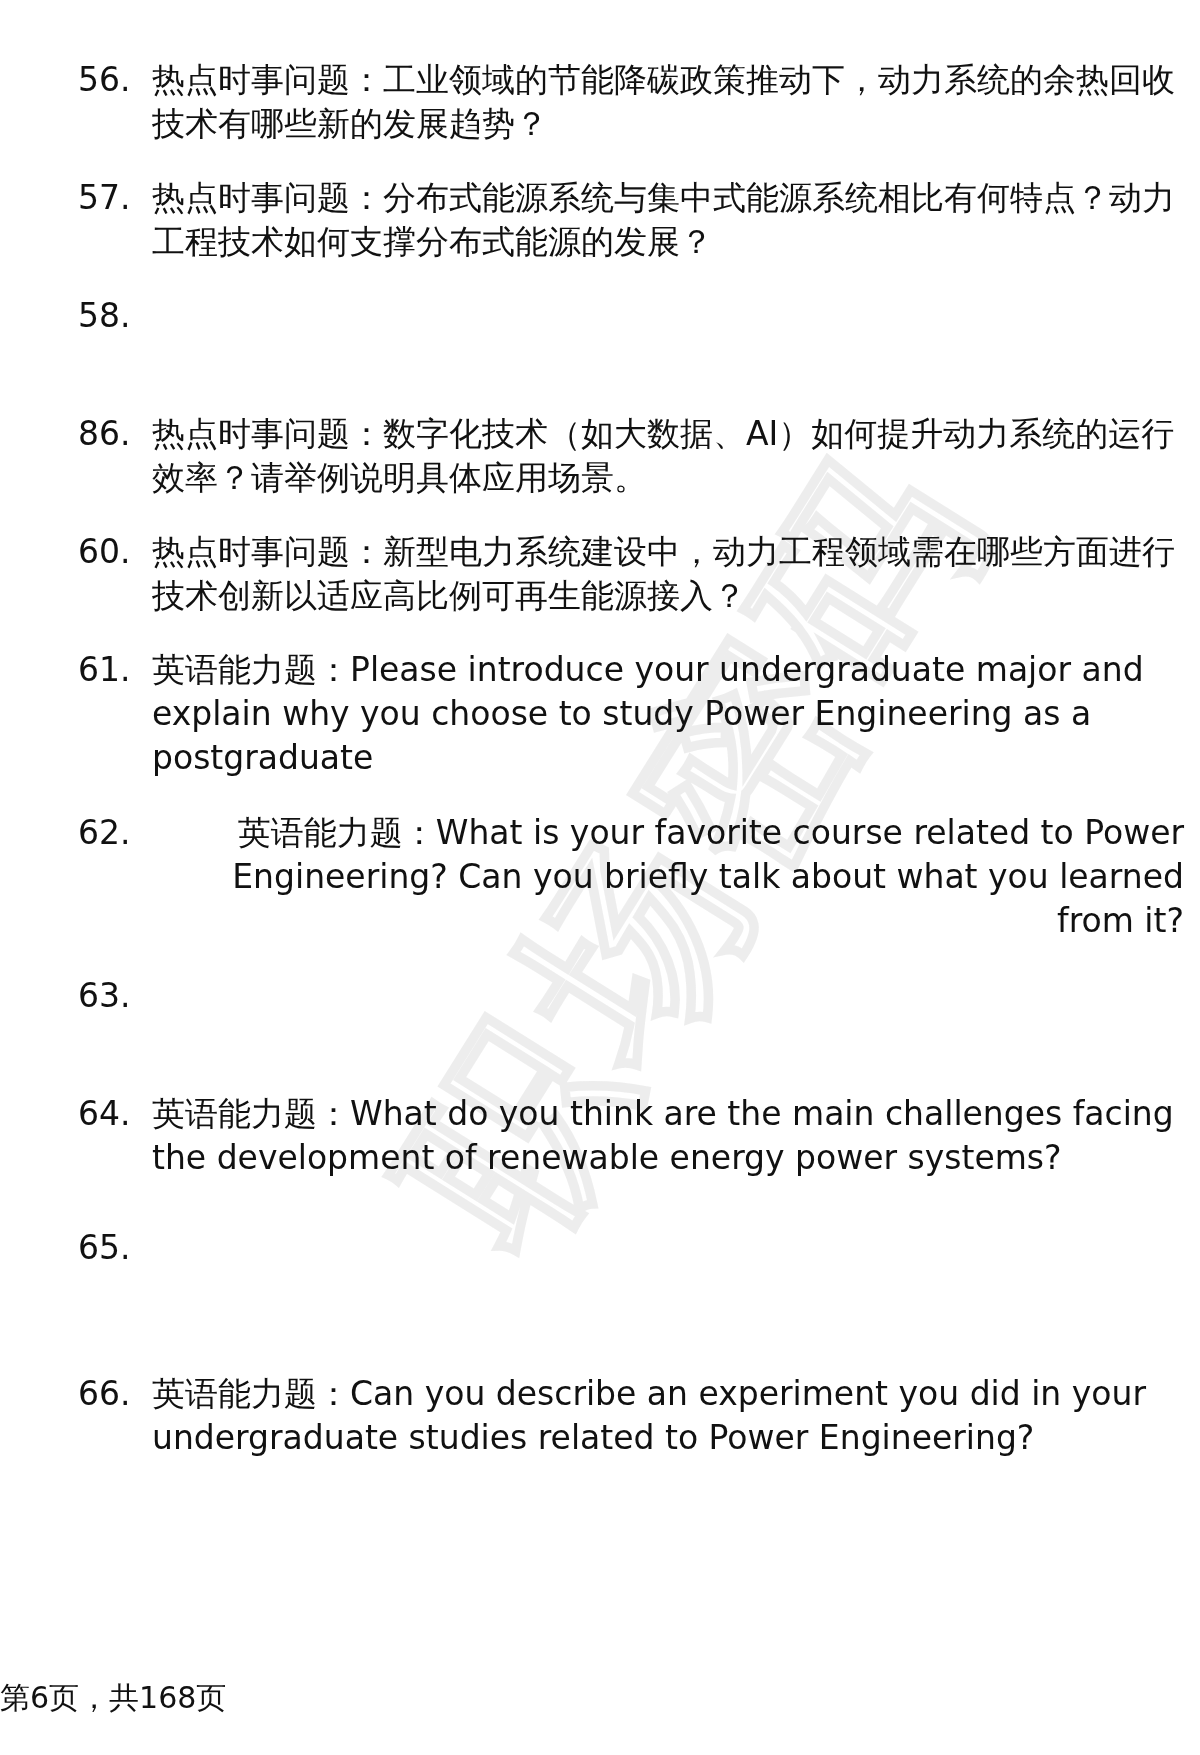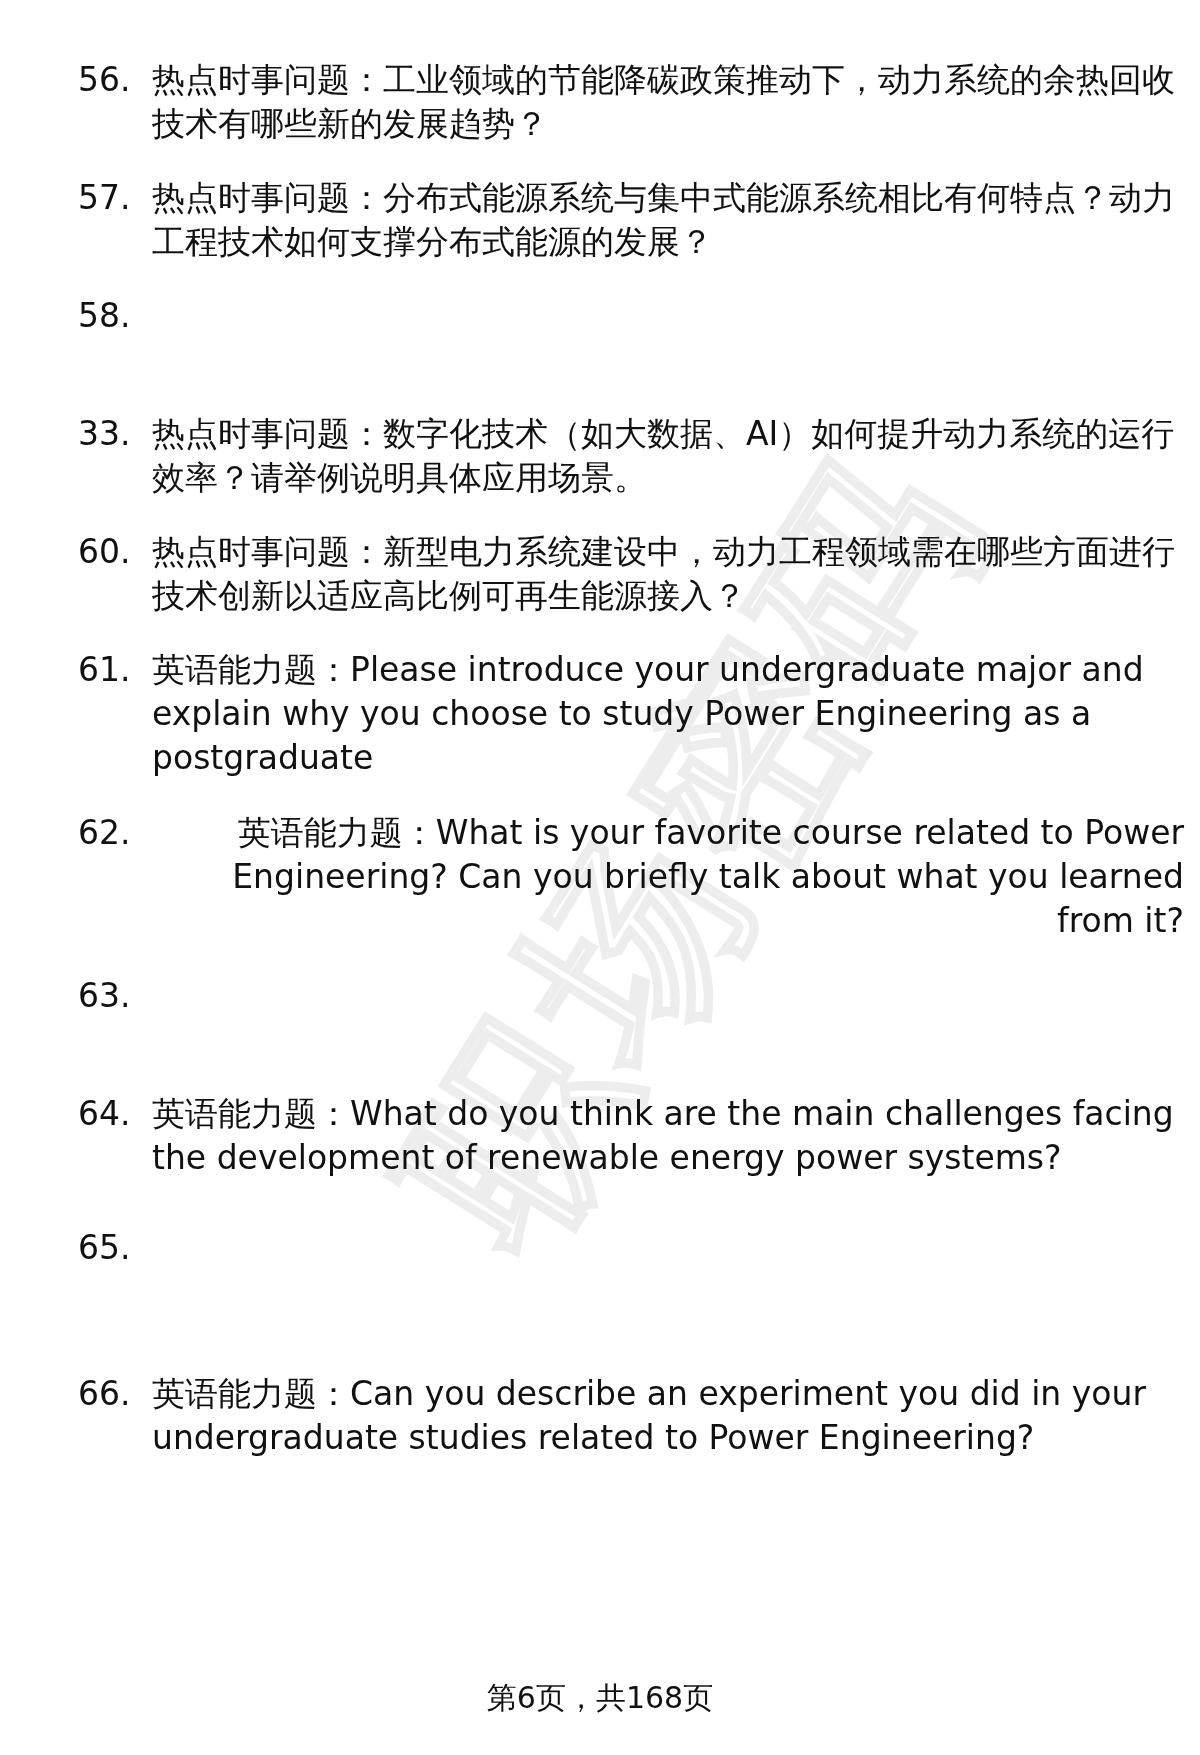--- a/index.html
+++ b/index.html
@@ -97,7 +97,7 @@
     </div>
 
     <div class="question" style="position:absolute; top:354px; width:1032px;">
-      <span class="num">33.</span>
+      <span class="num">86.</span>
       <span class="text"><span>热点时事问题：</span><span>数字化技术（如大数据、AI）如何提升动力系统的运行效率？请举例说明具体应用场景。</span></span>
     </div>
 

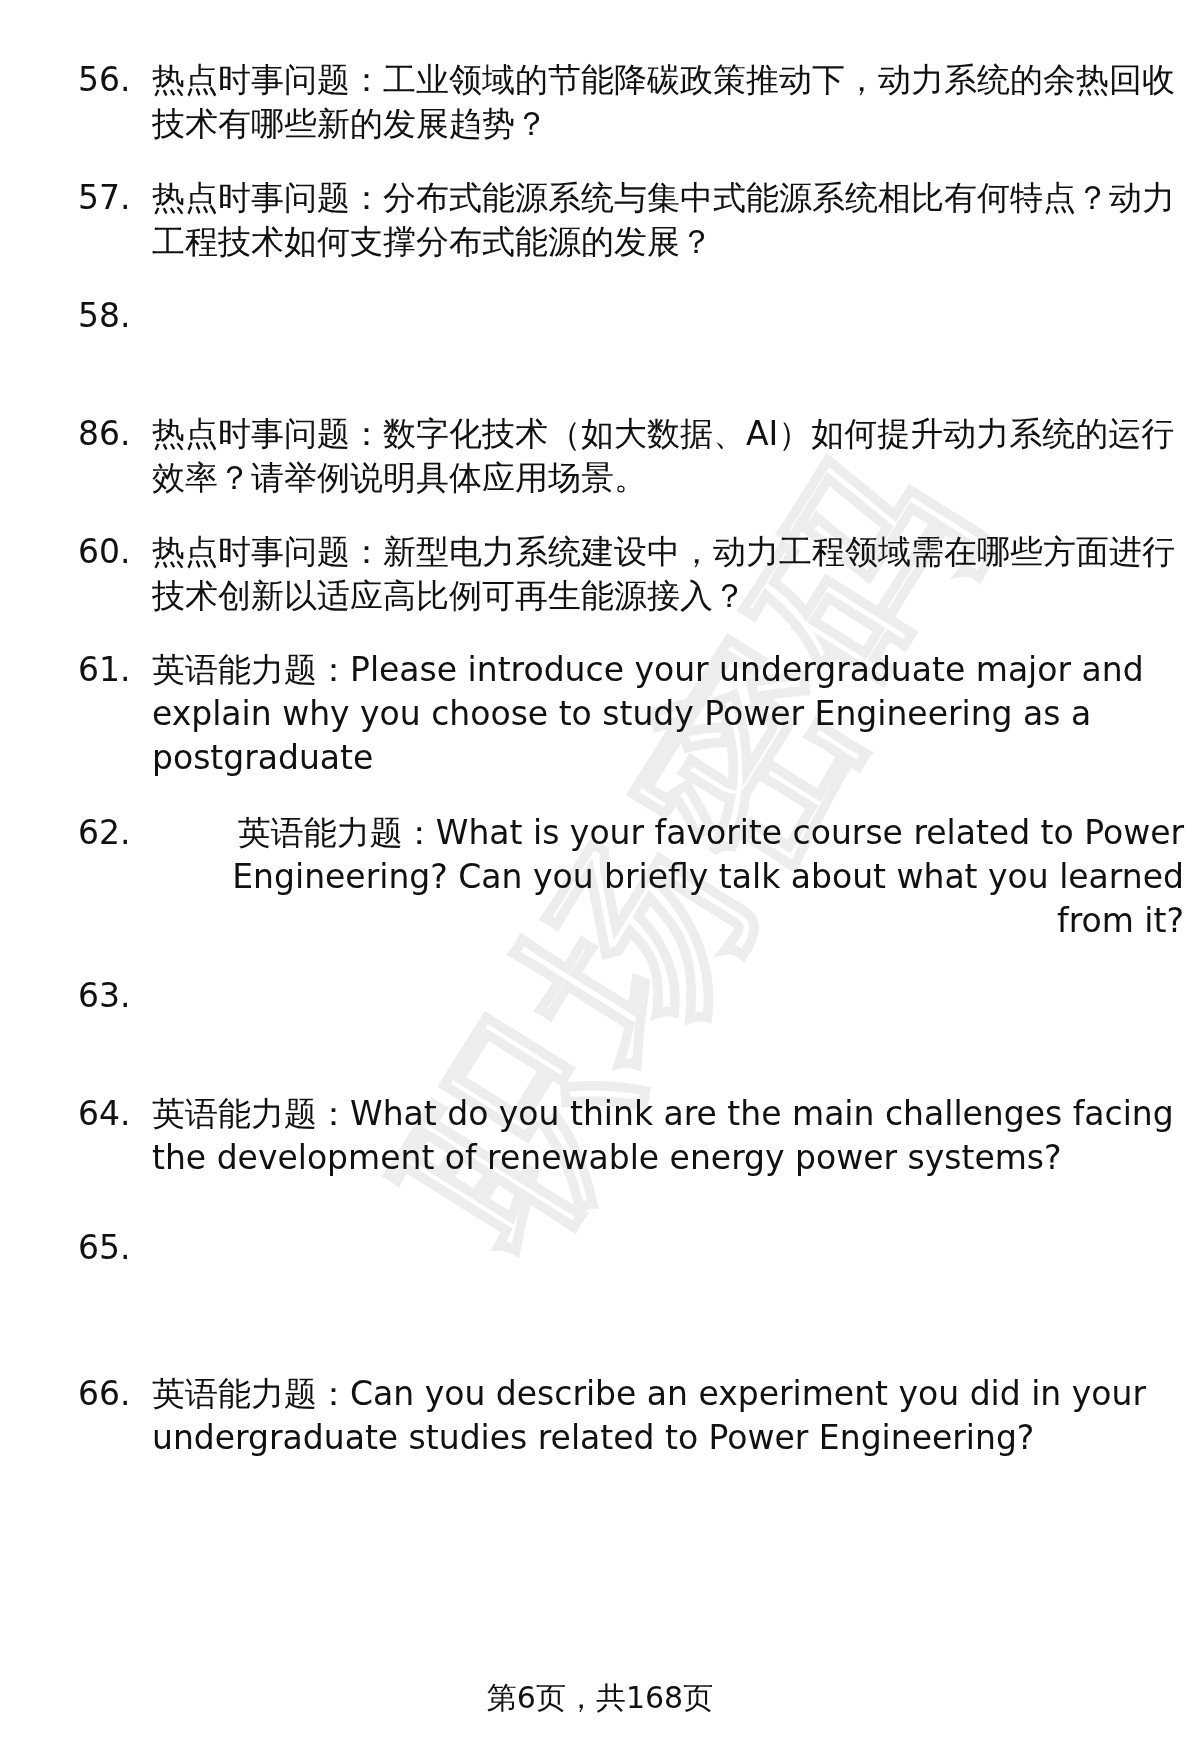--- a/index.html
+++ b/index.html
@@ -67,7 +67,7 @@
       left: 0;
       width: 1200px;
       top: 1678px;
-      text-align: center;
+      text-align: left;
       font-size: 30px;
       line-height: 40px;
       z-index: 1;

